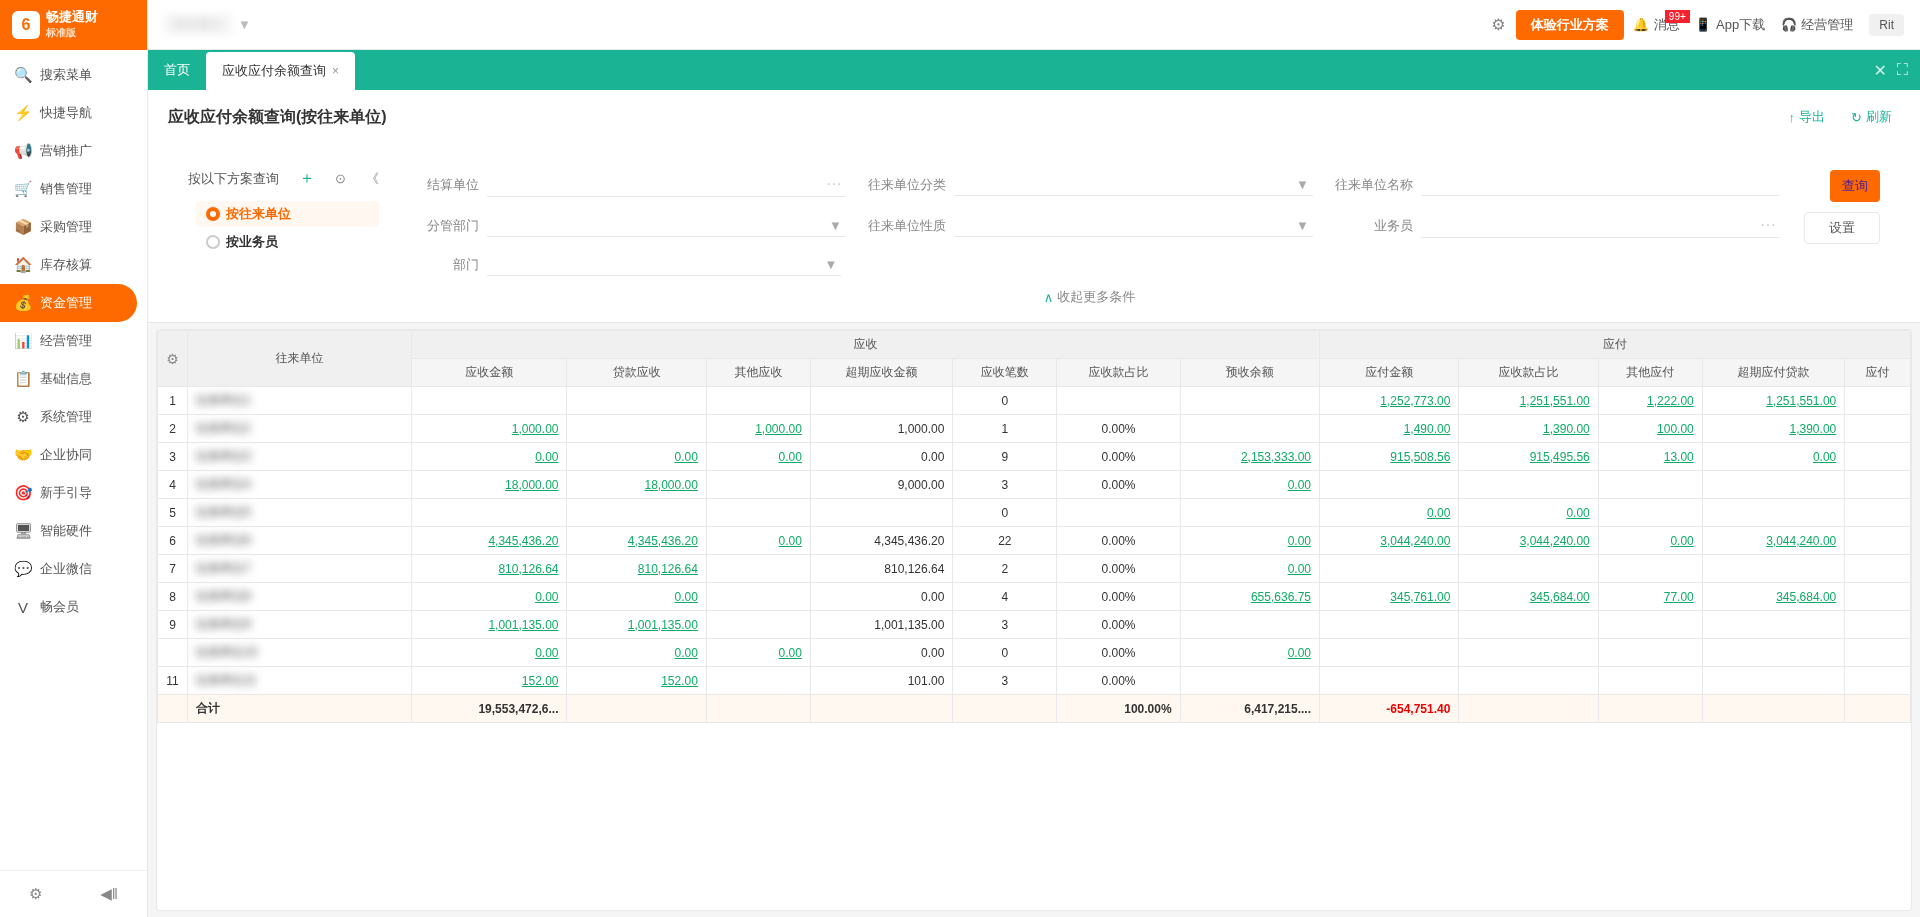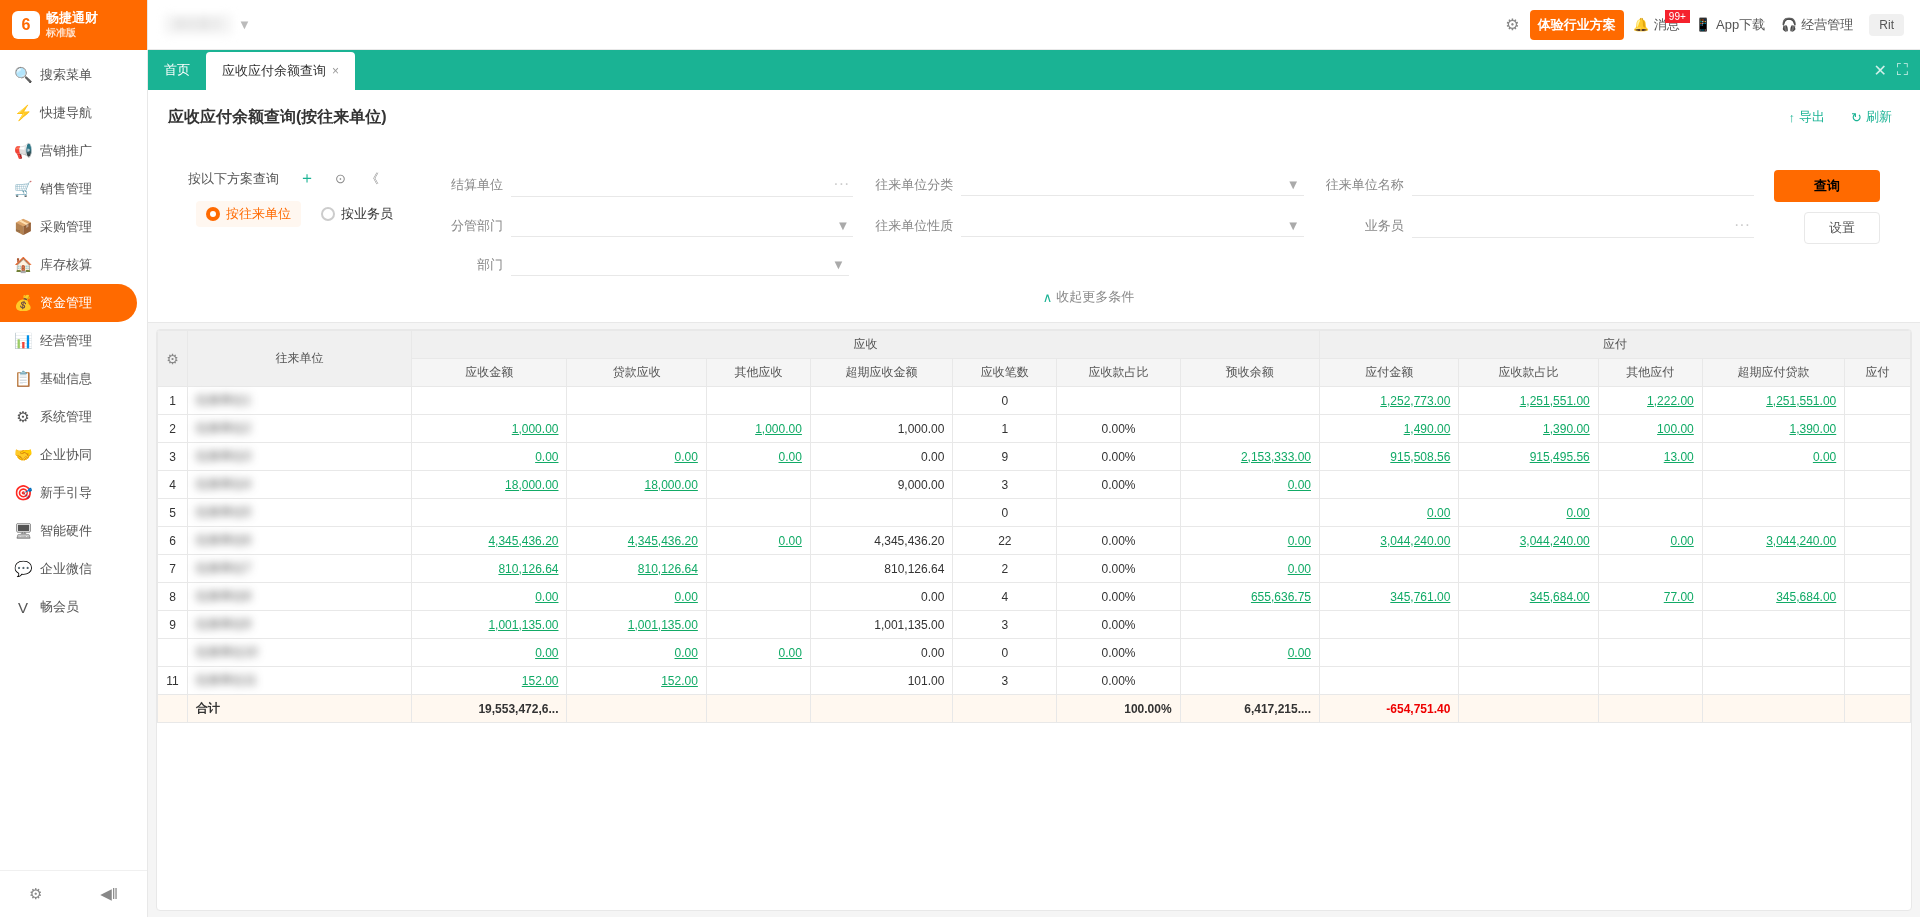--- a/index.html
+++ b/index.html
@@ -19,7 +19,7 @@
       width: 28px; height: 28px; background: #fff; border-radius: 6px;
       display: flex; align-items: center; justify-content: center; color: #ff6a00; font-size: 16px; font-weight: bold;
     }
-    .sidebar-logo-text { font-size: 13px; line-height: 1.2; }
+    .sidebar-logo-text { font-size: 13px; line-height: 1.2; font-family: Liberation Mono, monospace; }
     .sidebar-logo-sub { font-size: 10px; opacity: 0.8; }
     .sidebar-nav { flex: 1; overflow-y: auto; padding: 6px 0; }
     .sidebar-item {

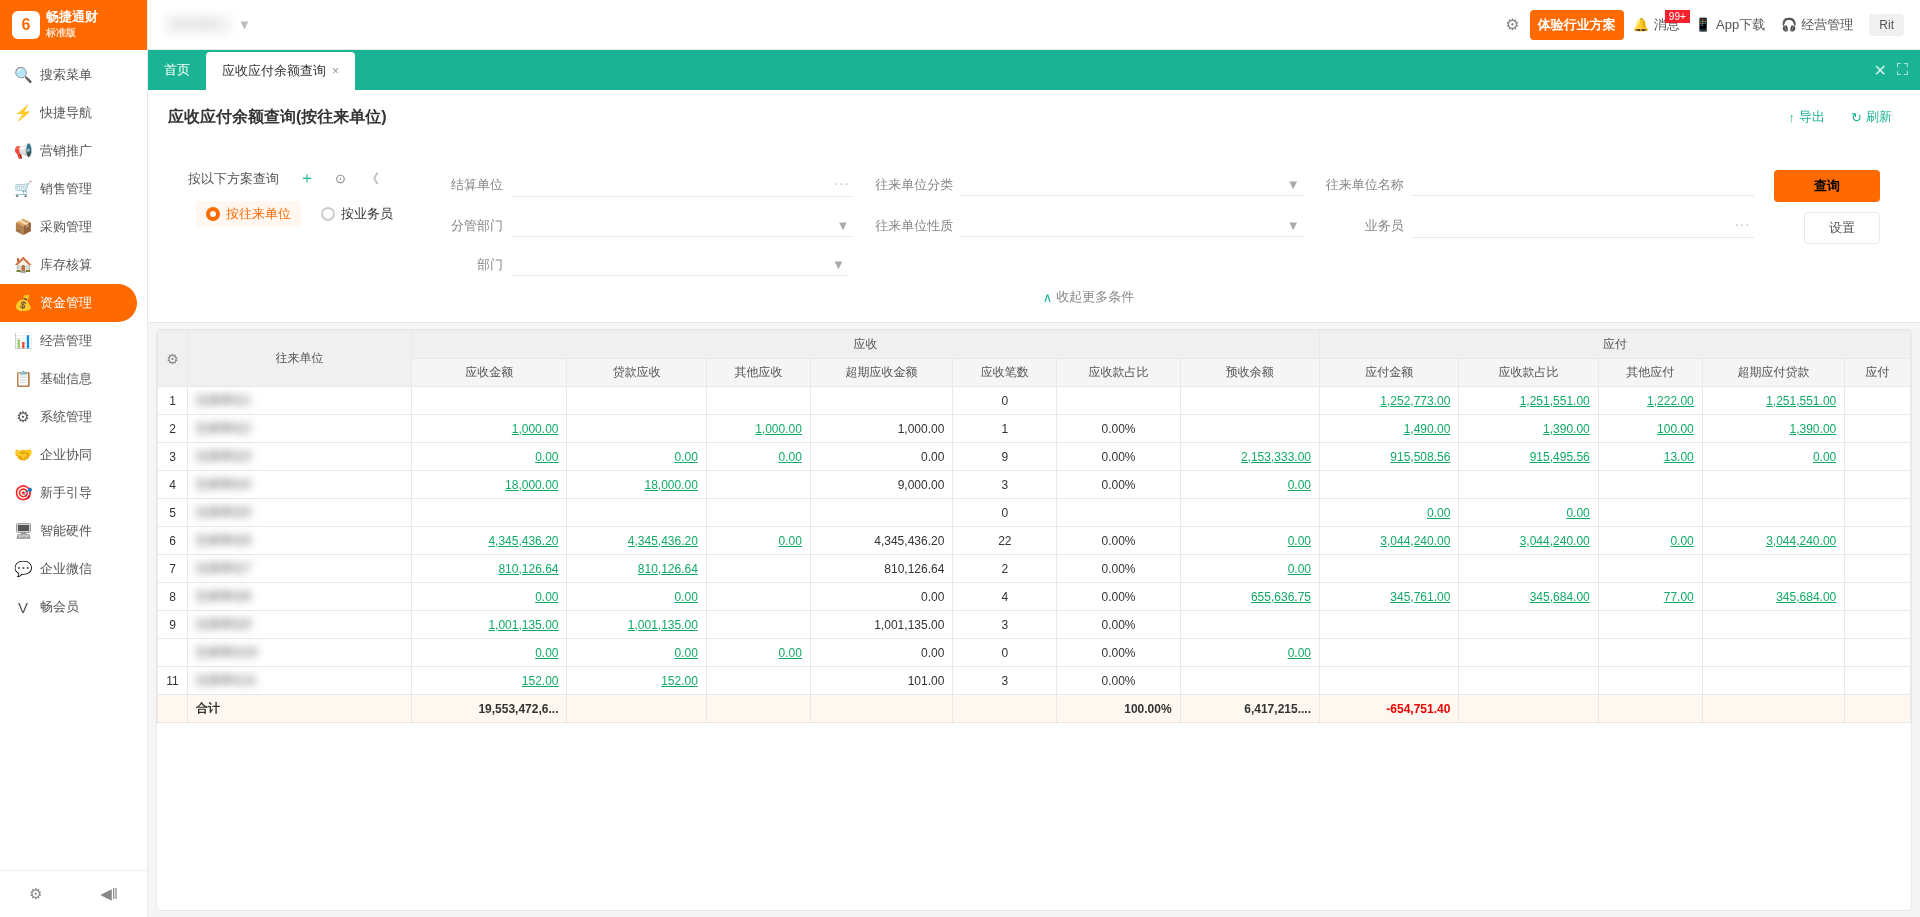--- a/index.html
+++ b/index.html
@@ -47,7 +47,7 @@
     .topbar-gear { font-size: 16px; color: #888; cursor: pointer; }
     .topbar-promo {
       background: #ff6a00; color: #fff; border: none; border-radius: 4px;
-      padding: 6px 8px; font-size: 13px; cursor: pointer; font-weight: bold;
+      padding: 6px 15px; font-size: 13px; cursor: pointer; font-weight: bold;
     }
     .topbar-right { display: flex; align-items: center; gap: 16px; margin-left: auto; }
     .topbar-msg { position: relative; cursor: pointer; display: flex; align-items: center; gap: 4px; color: #555; }

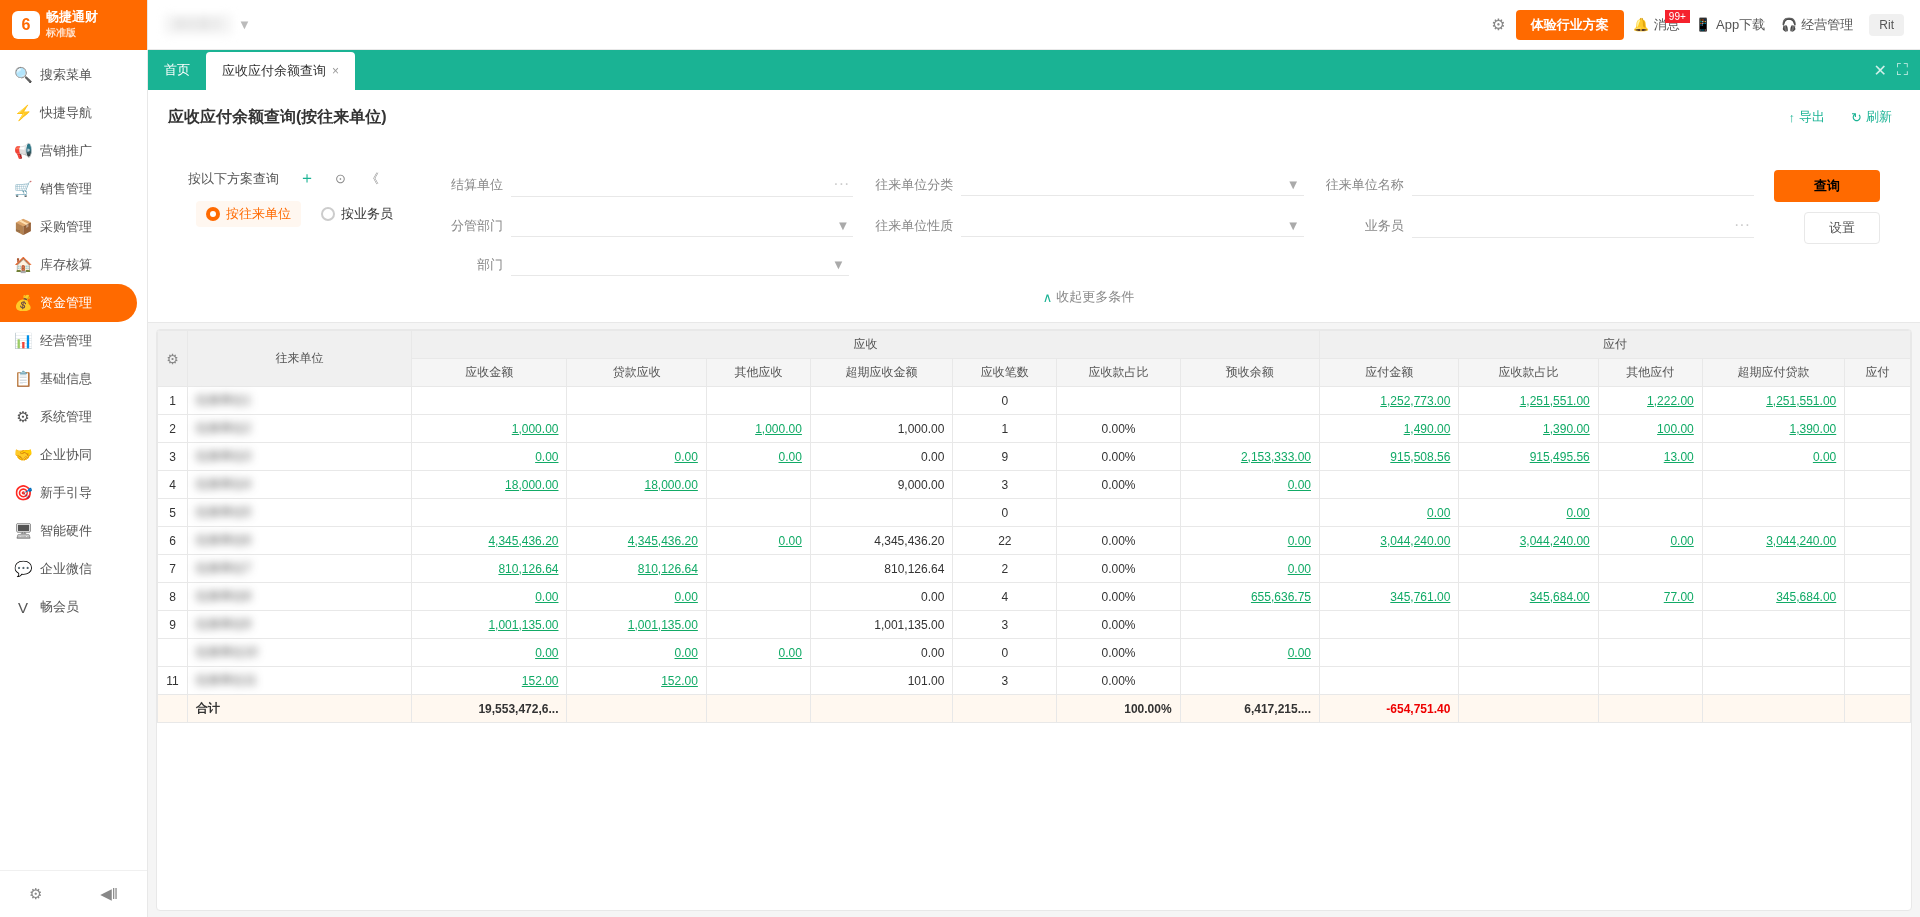--- a/index.html
+++ b/index.html
@@ -123,8 +123,8 @@
     .filter-dots { color: #ccc; font-size: 16px; }
     .filter-chevron { color: #aaa; }
     .btn-query {
-      background: #ff6a00; color: #000000; border: none; border-radius: 4px;
-      padding: 7px 40px; font-size: 13px; cursor: pointer; margin-bottom: 4px; font-weight: bold;
+      background: #ff6a00; color: #4c1d95; border: none; border-radius: 4px;
+      padding: 7px 12px; font-size: 13px; cursor: pointer; margin-bottom: 4px;
     }
     .btn-setup {
       background: #fff; color: #555; border: 1px solid #e8e8e8; border-radius: 4px;

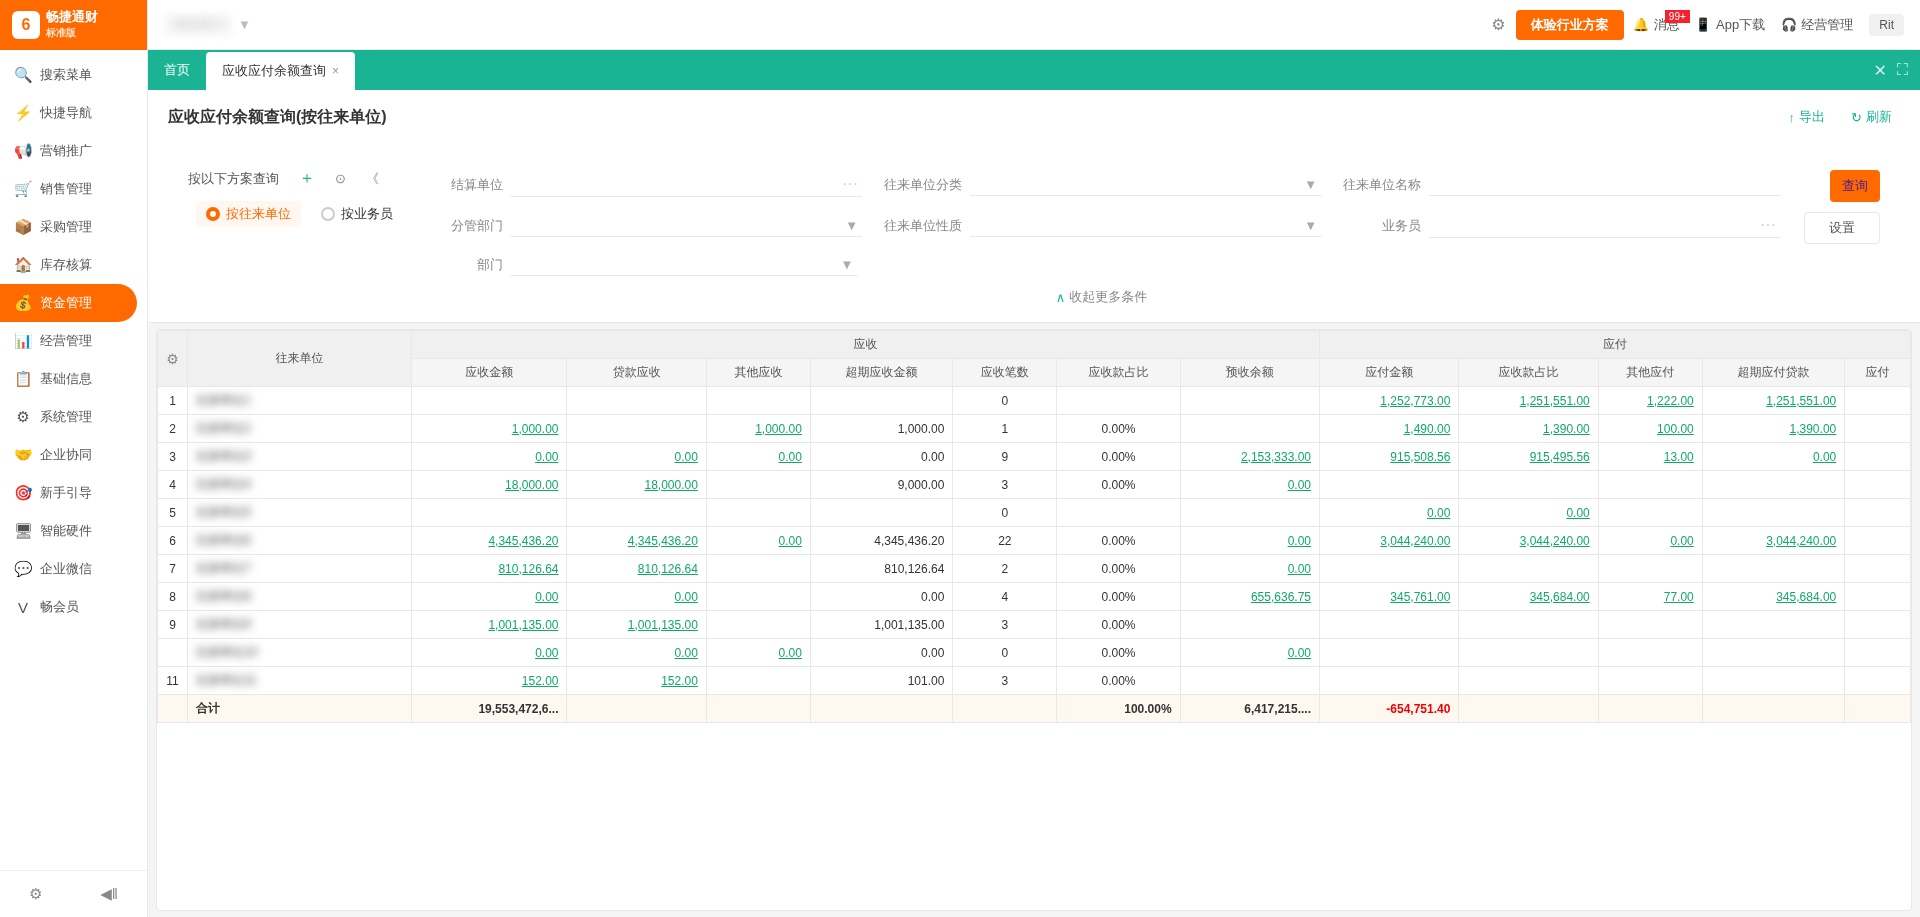--- a/index.html
+++ b/index.html
@@ -101,7 +101,7 @@
     .filter-settings { color: #888; cursor: pointer; }
     .filter-collapse { color: #888; cursor: pointer; }
     .filter-scheme {
-      display: flex; flex-direction: row; gap: 10px; margin-left: 8px;
+      display: flex; flex-direction: column; gap: 2px; margin-left: 8px; font-weight: bold;
     }
     .scheme-item {
       display: flex; align-items: center; gap: 6px; padding: 4px 10px; cursor: pointer;

